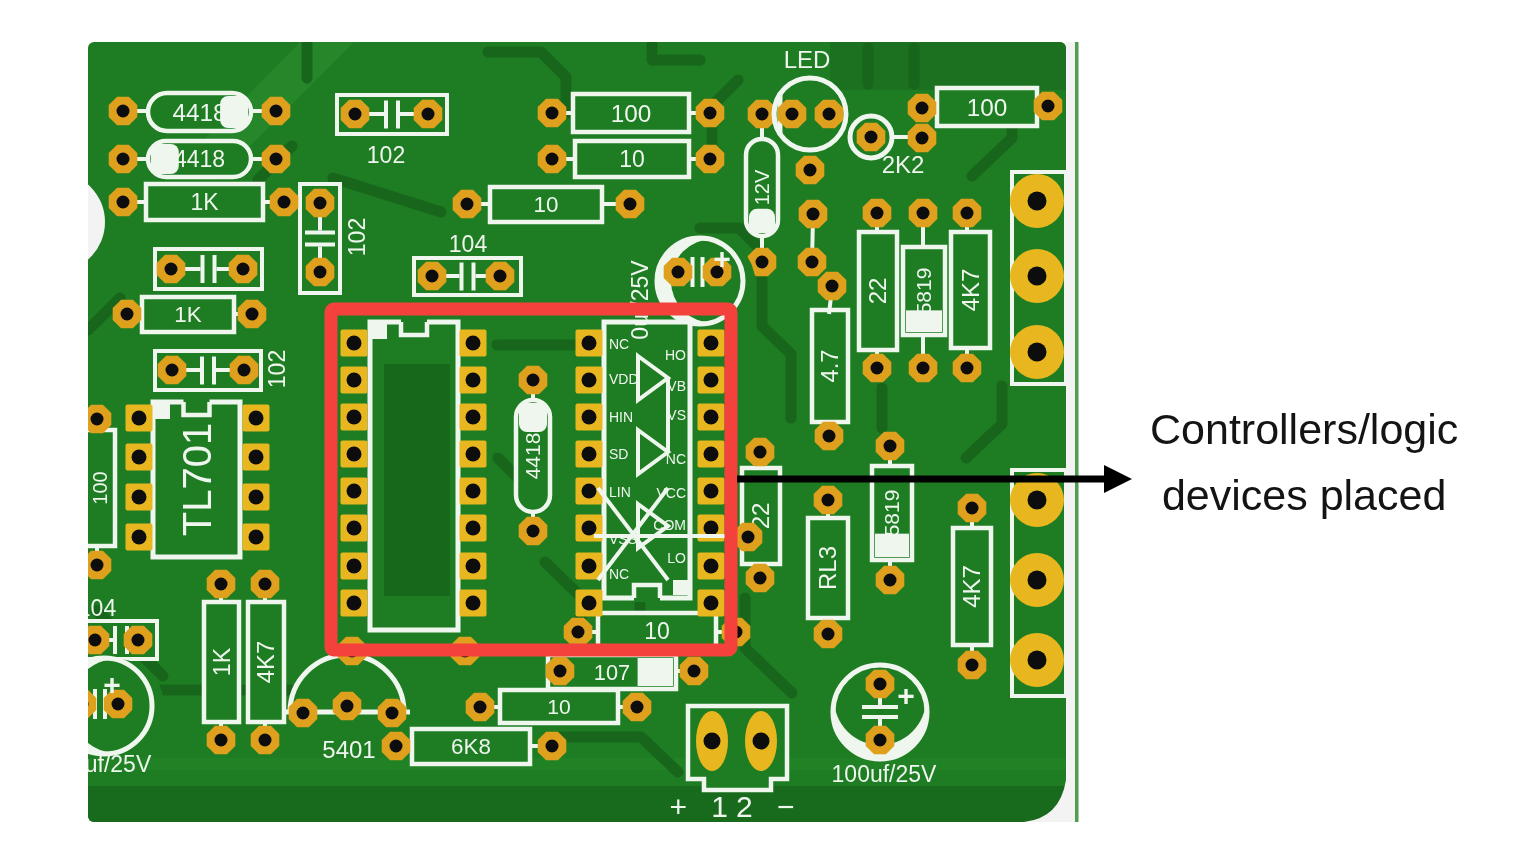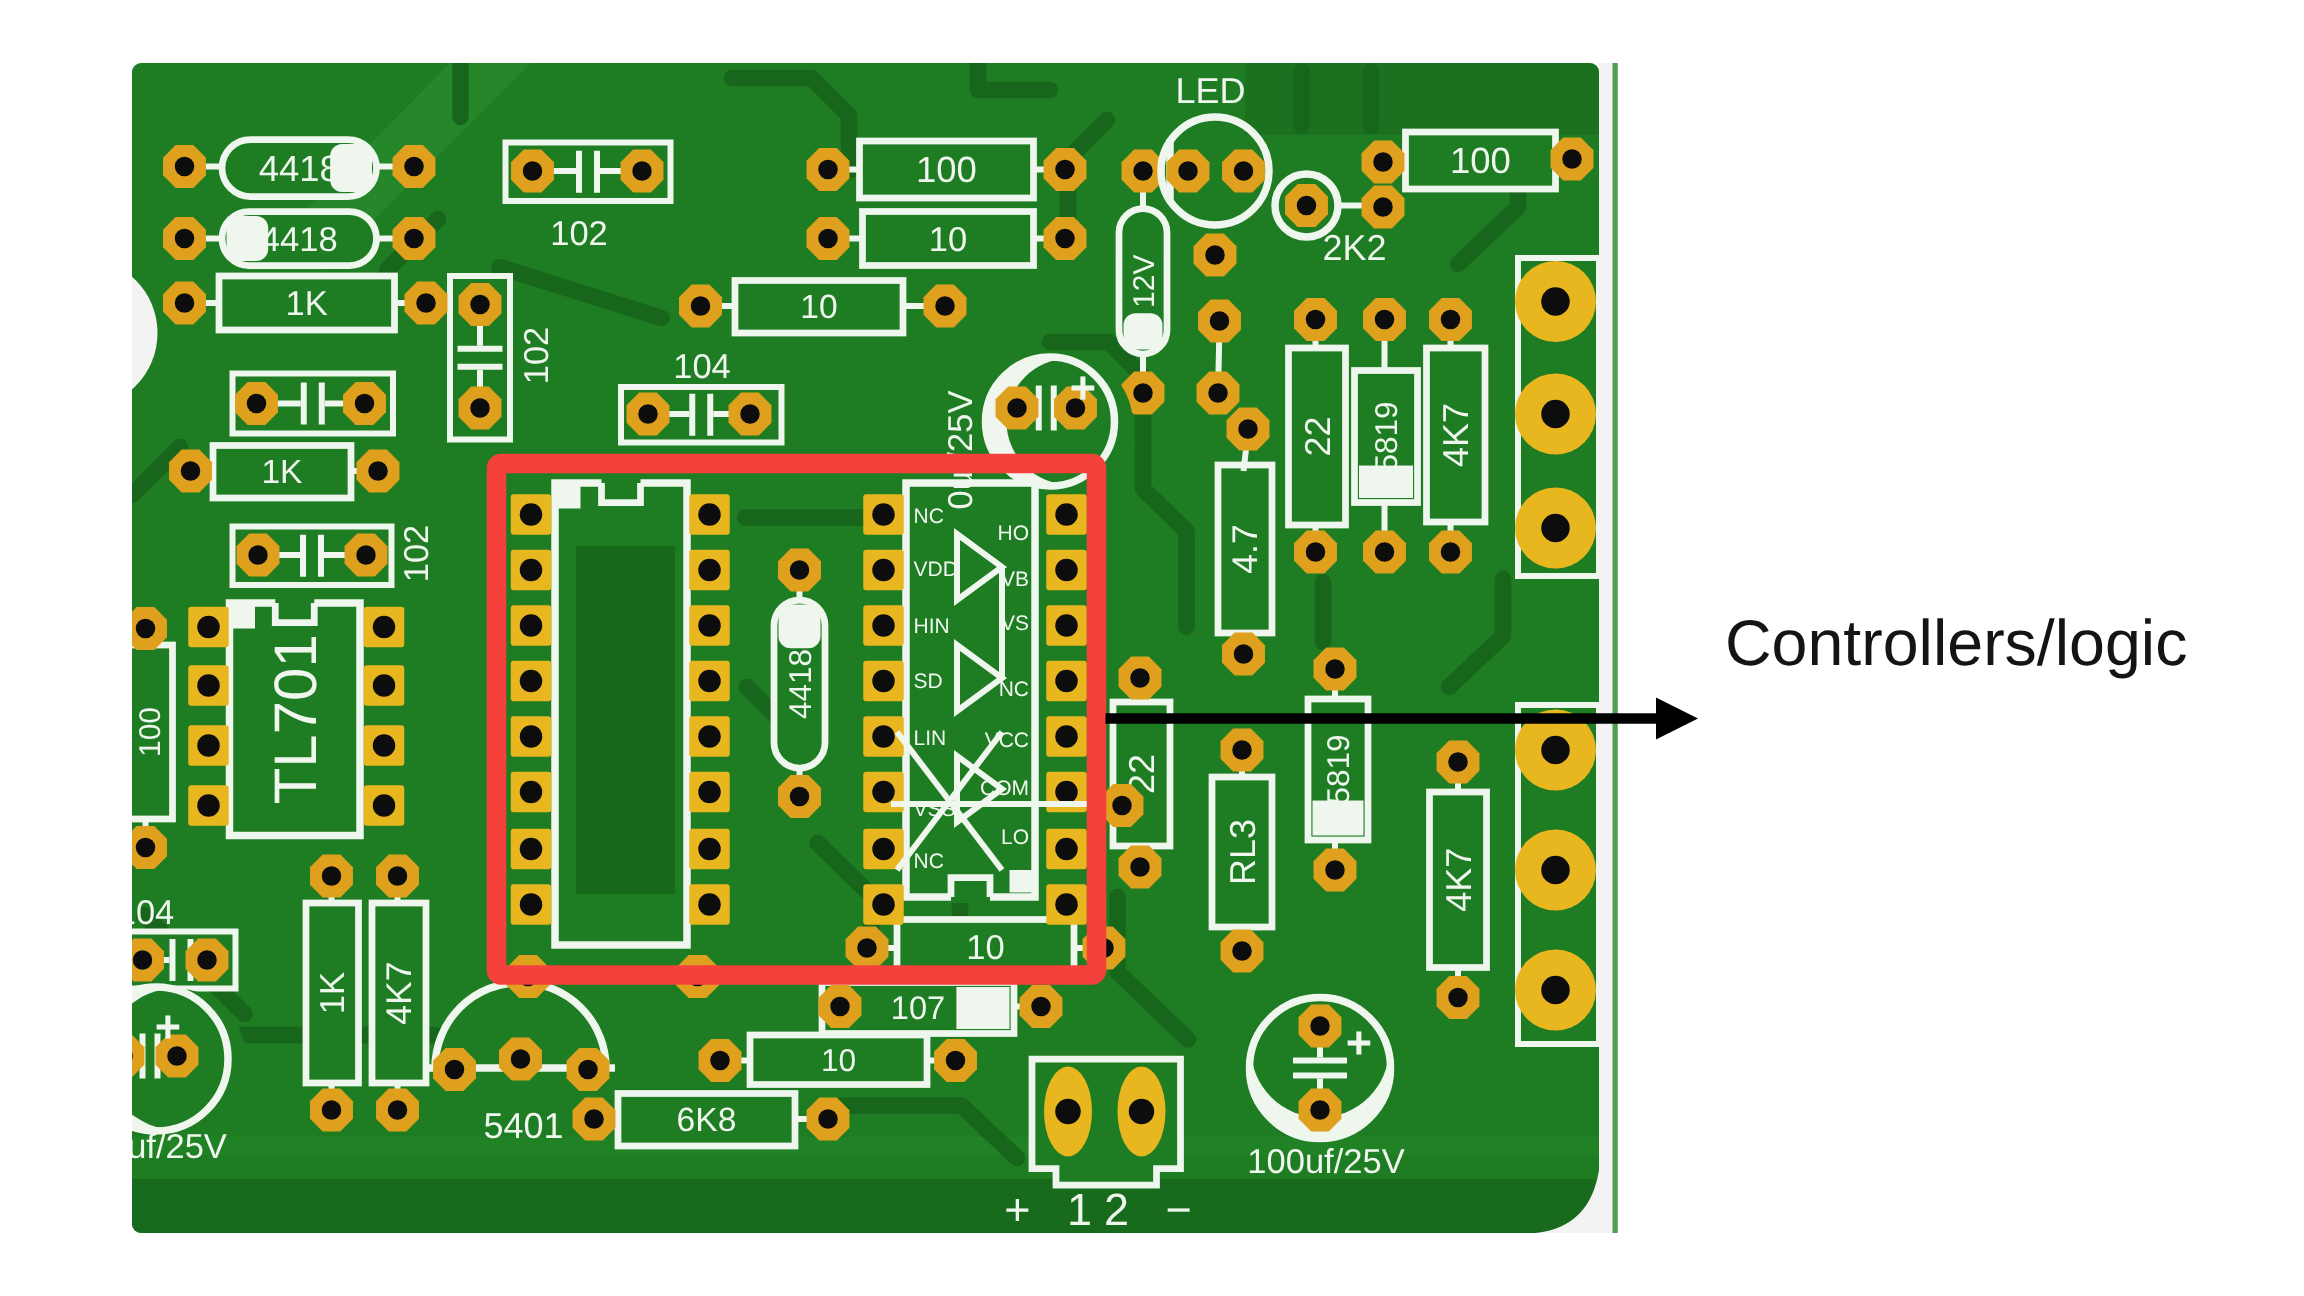--- a/index.html
+++ b/index.html
@@ -538,6 +538,7 @@
     </svg>
   <div id="callout">
     <div>Controllers/logic</div>
+    <div>devices placed</div>
   </div>
 </div>
 

